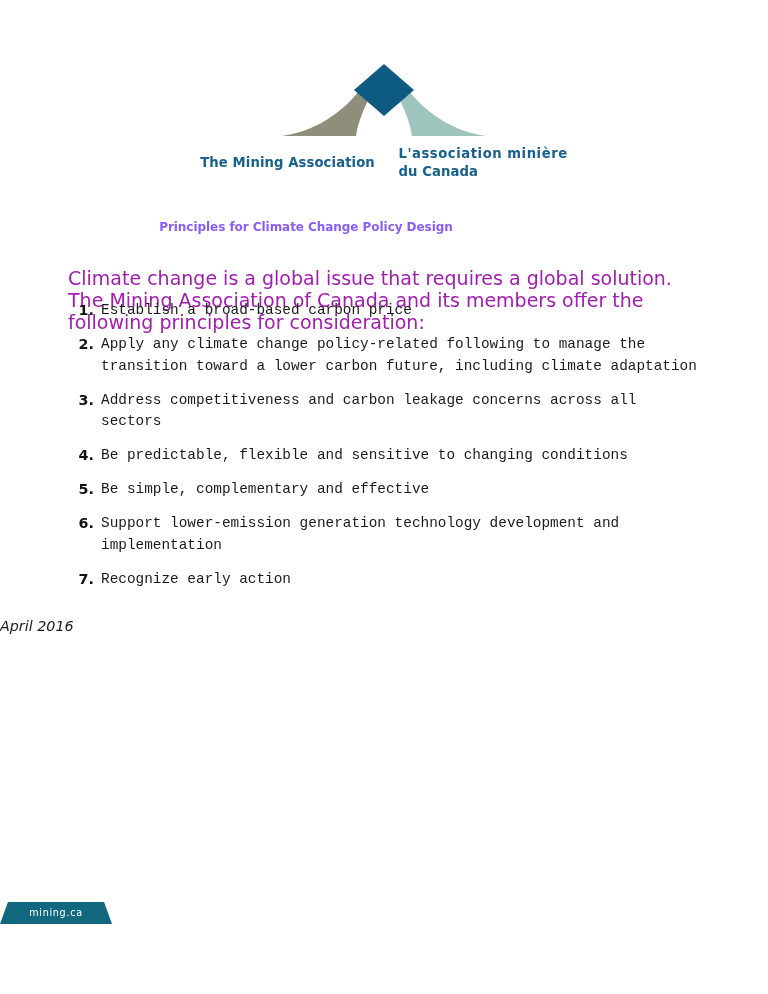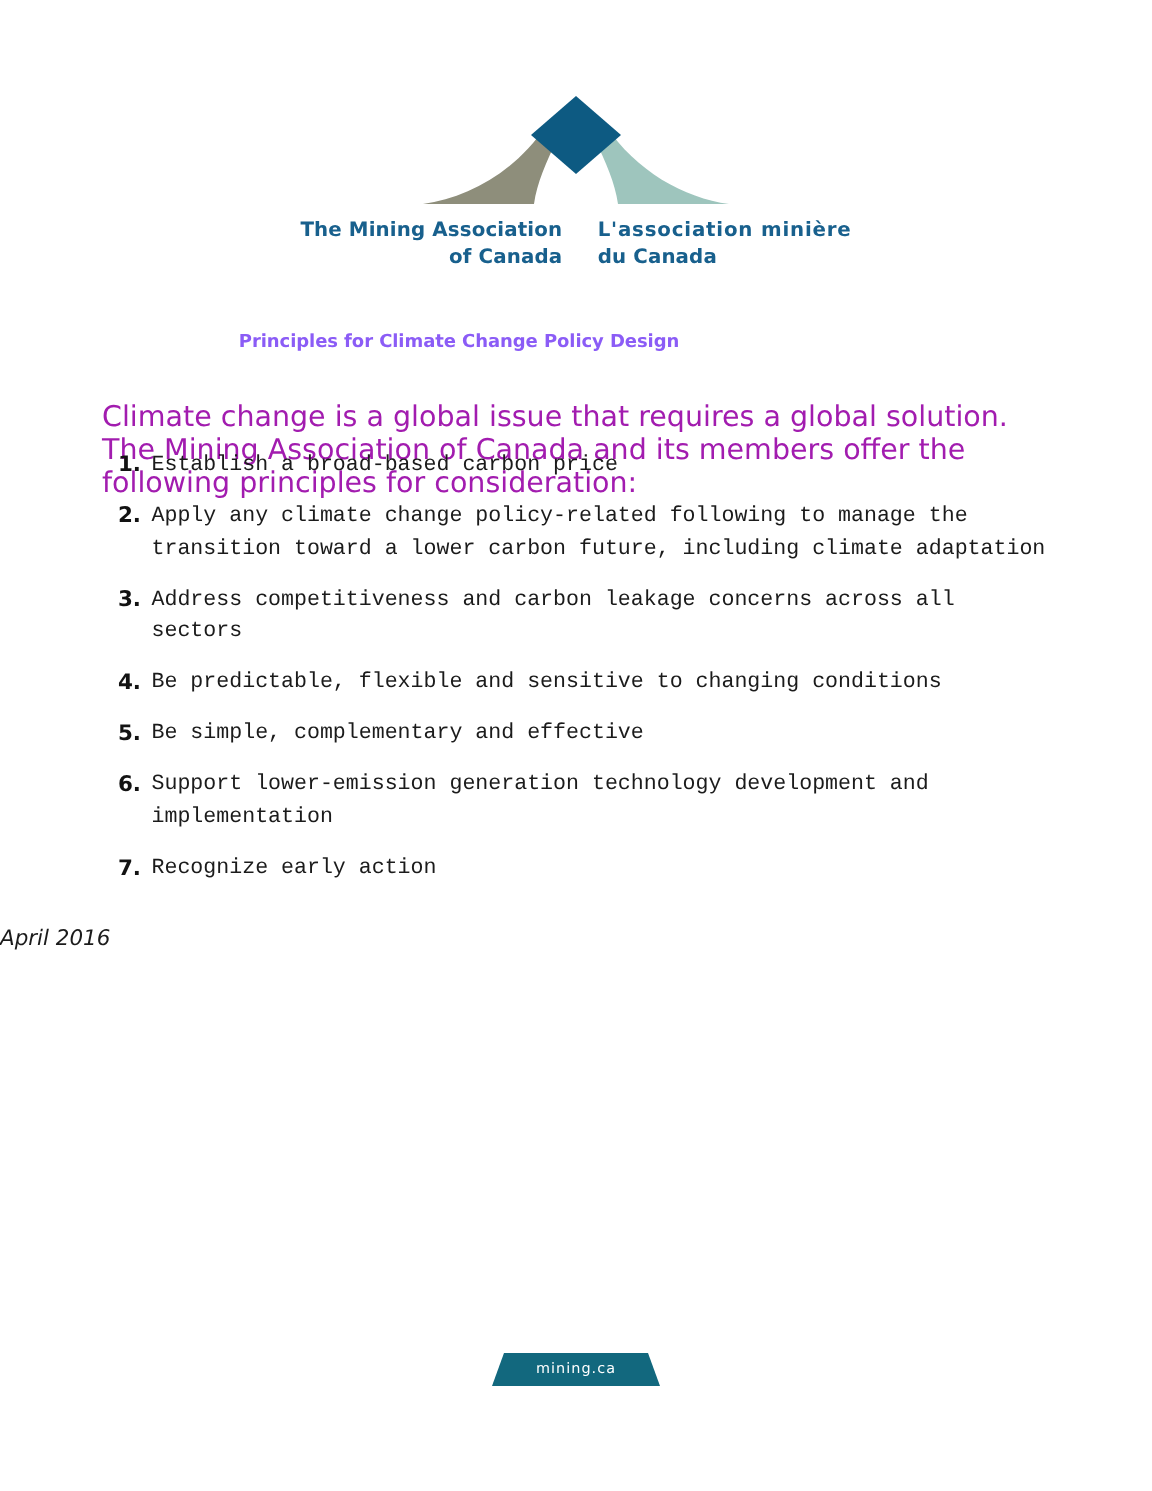--- a/index.html
+++ b/index.html
@@ -200,7 +200,6 @@
     <div class="logo-wordmark">
       <div class="wordmark-en">
         <div>The Mining Association</div>
-        <div>of Canada</div>
       </div>
       <div class="wordmark-divider"></div>
       <div class="wordmark-fr">

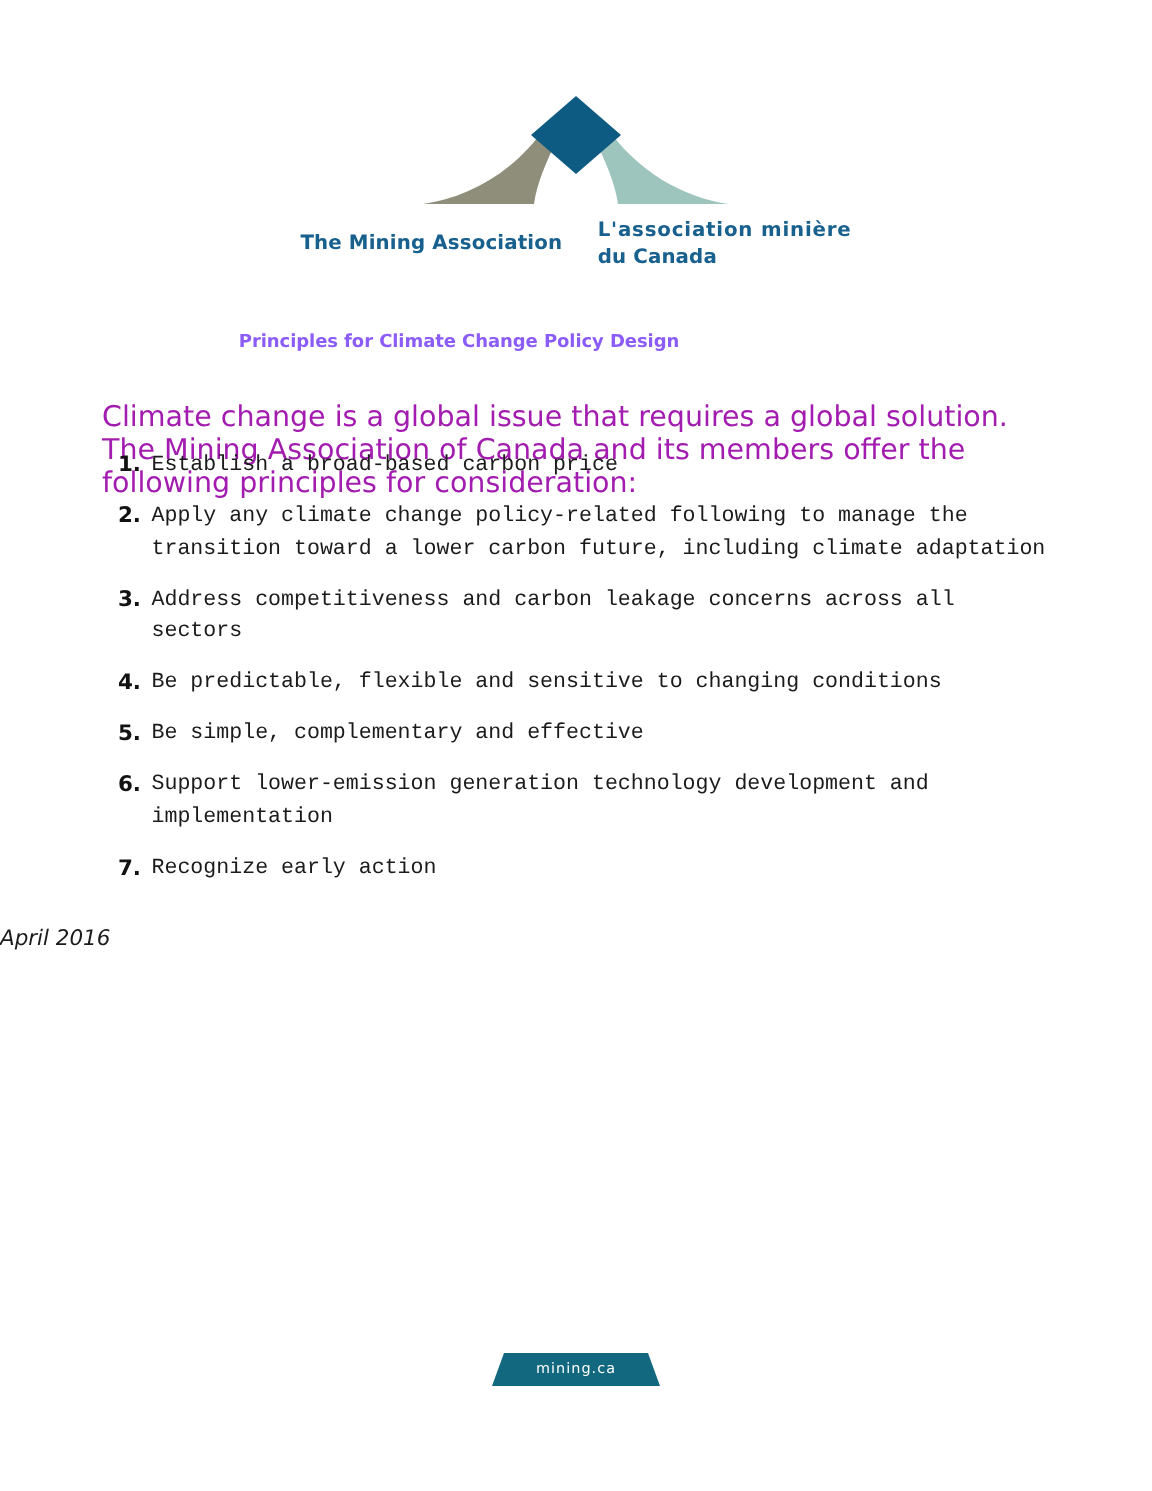--- a/index.html
+++ b/index.html
@@ -143,7 +143,7 @@
     width: 768px;
     display: flex;
     flex-direction: column;
-    align-items: center;
+    align-items: flex-start;
   }
   .footer-badge {
     position: relative;

